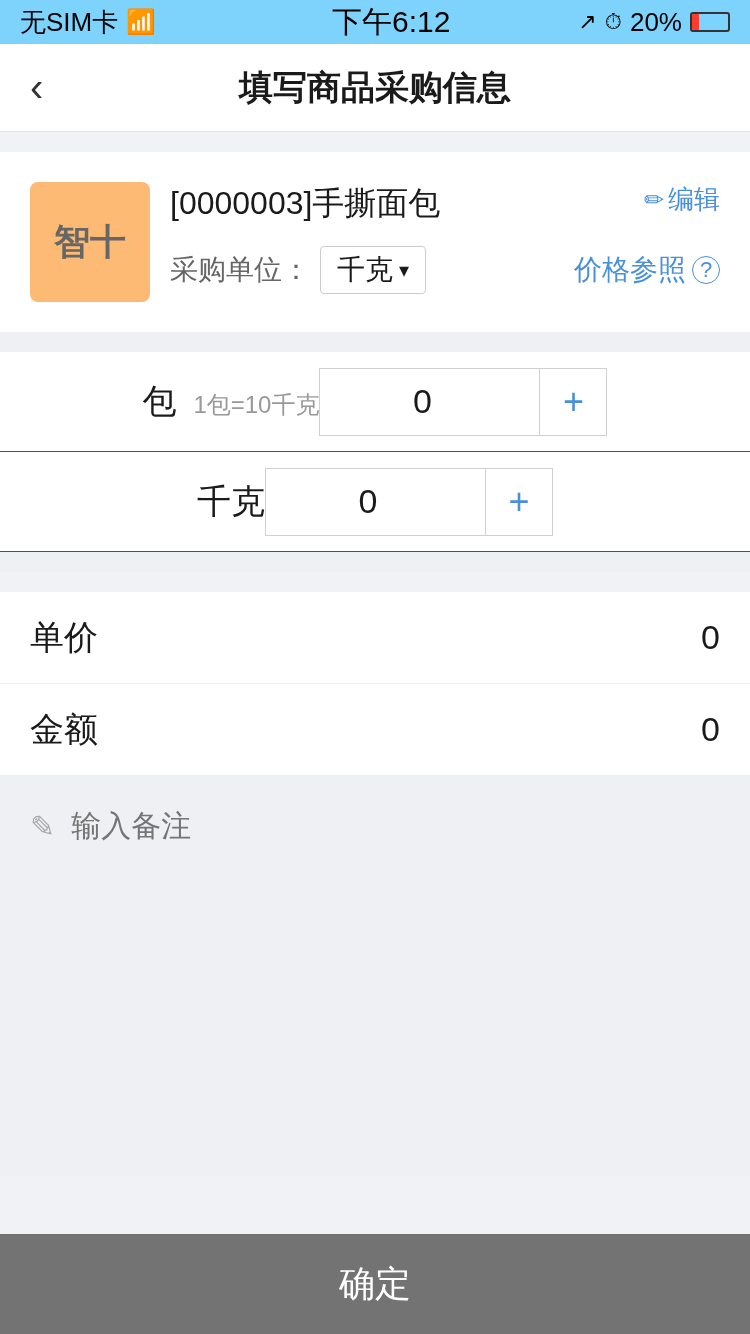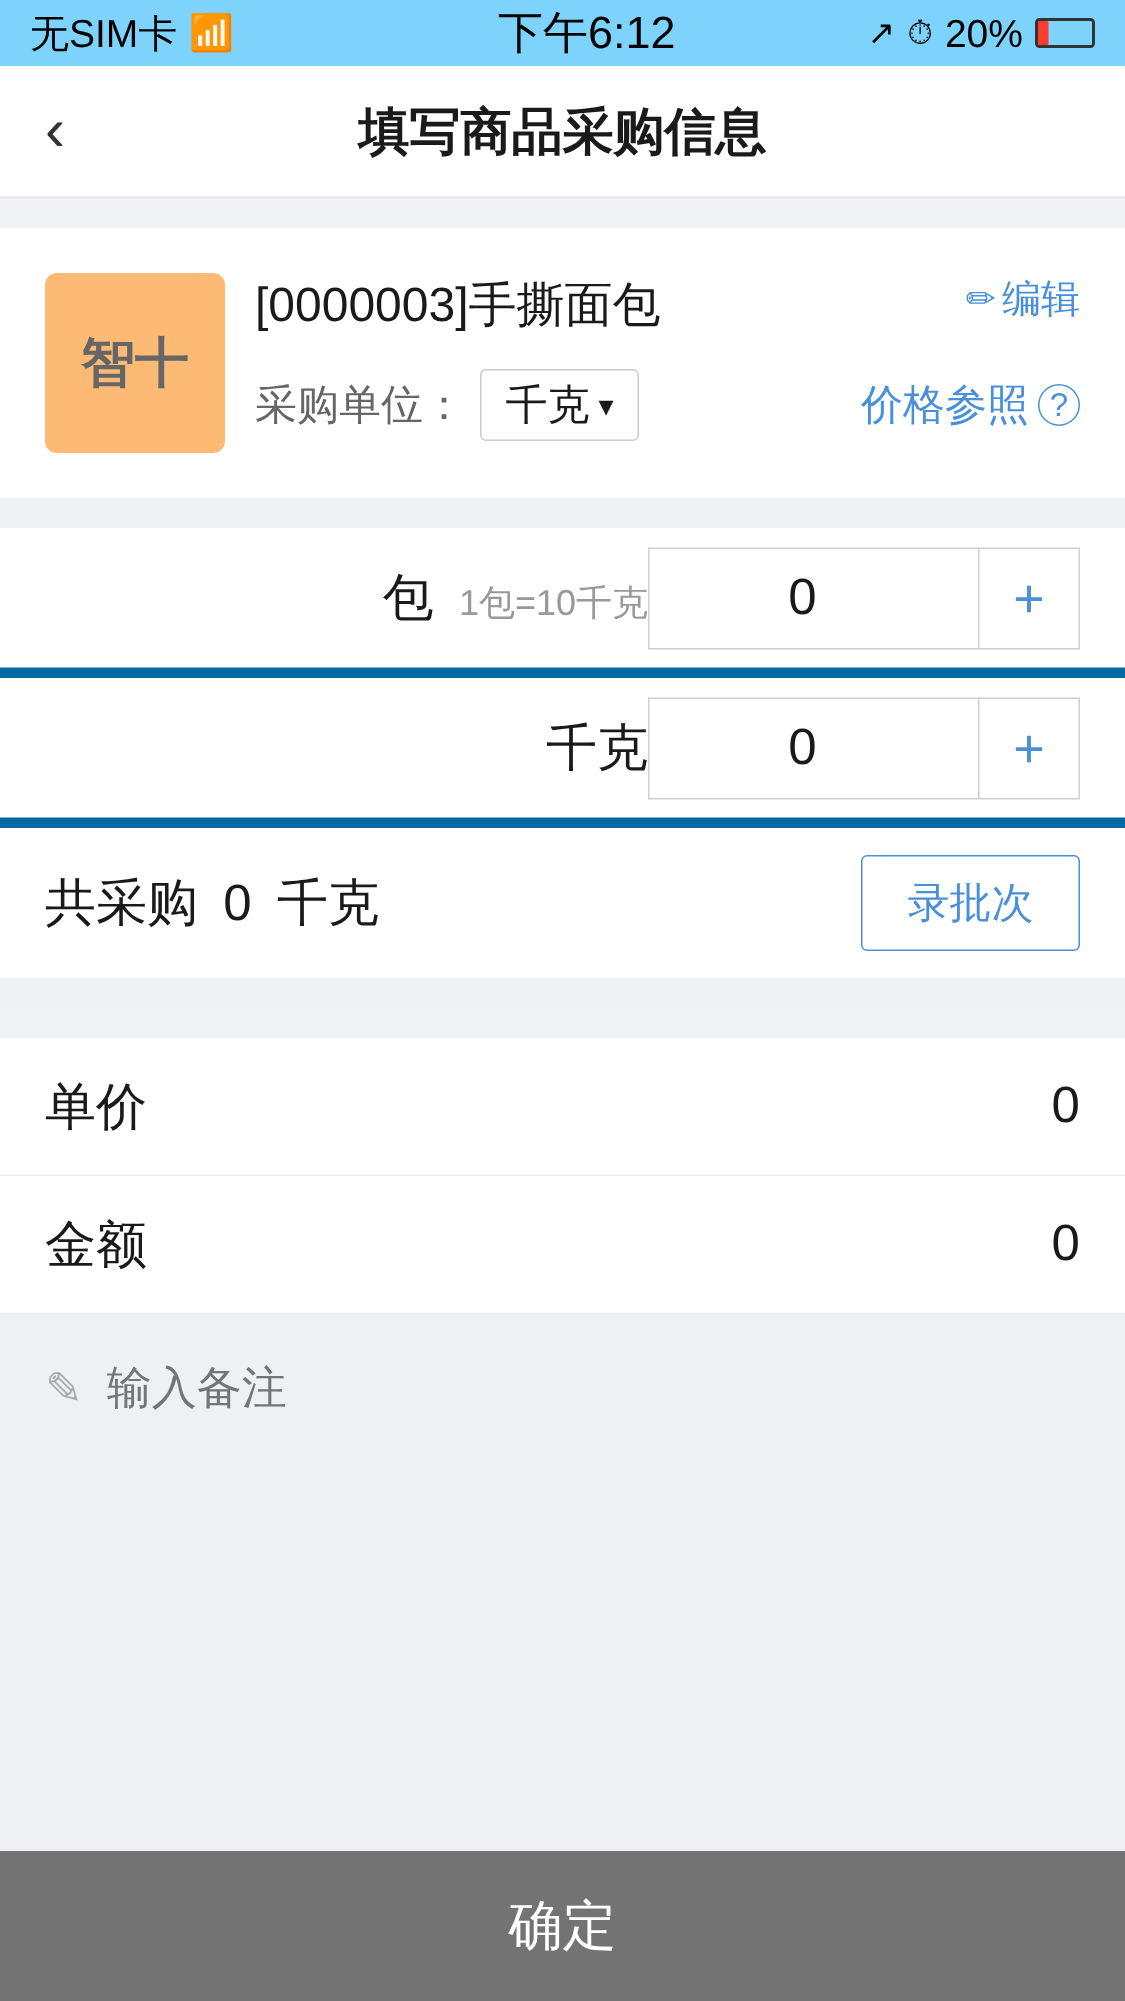--- a/index.html
+++ b/index.html
@@ -146,10 +146,10 @@
     .input-row {
       display: flex;
       align-items: center;
-      justify-content: flex-end;
+      justify-content: center;
       padding: 0 30px;
       height: 100px;
-      border-bottom: 7px solid #0369a1;
+      border-bottom: 1px solid #0369a1;
     }
     .input-label {
       font-size: 34px;

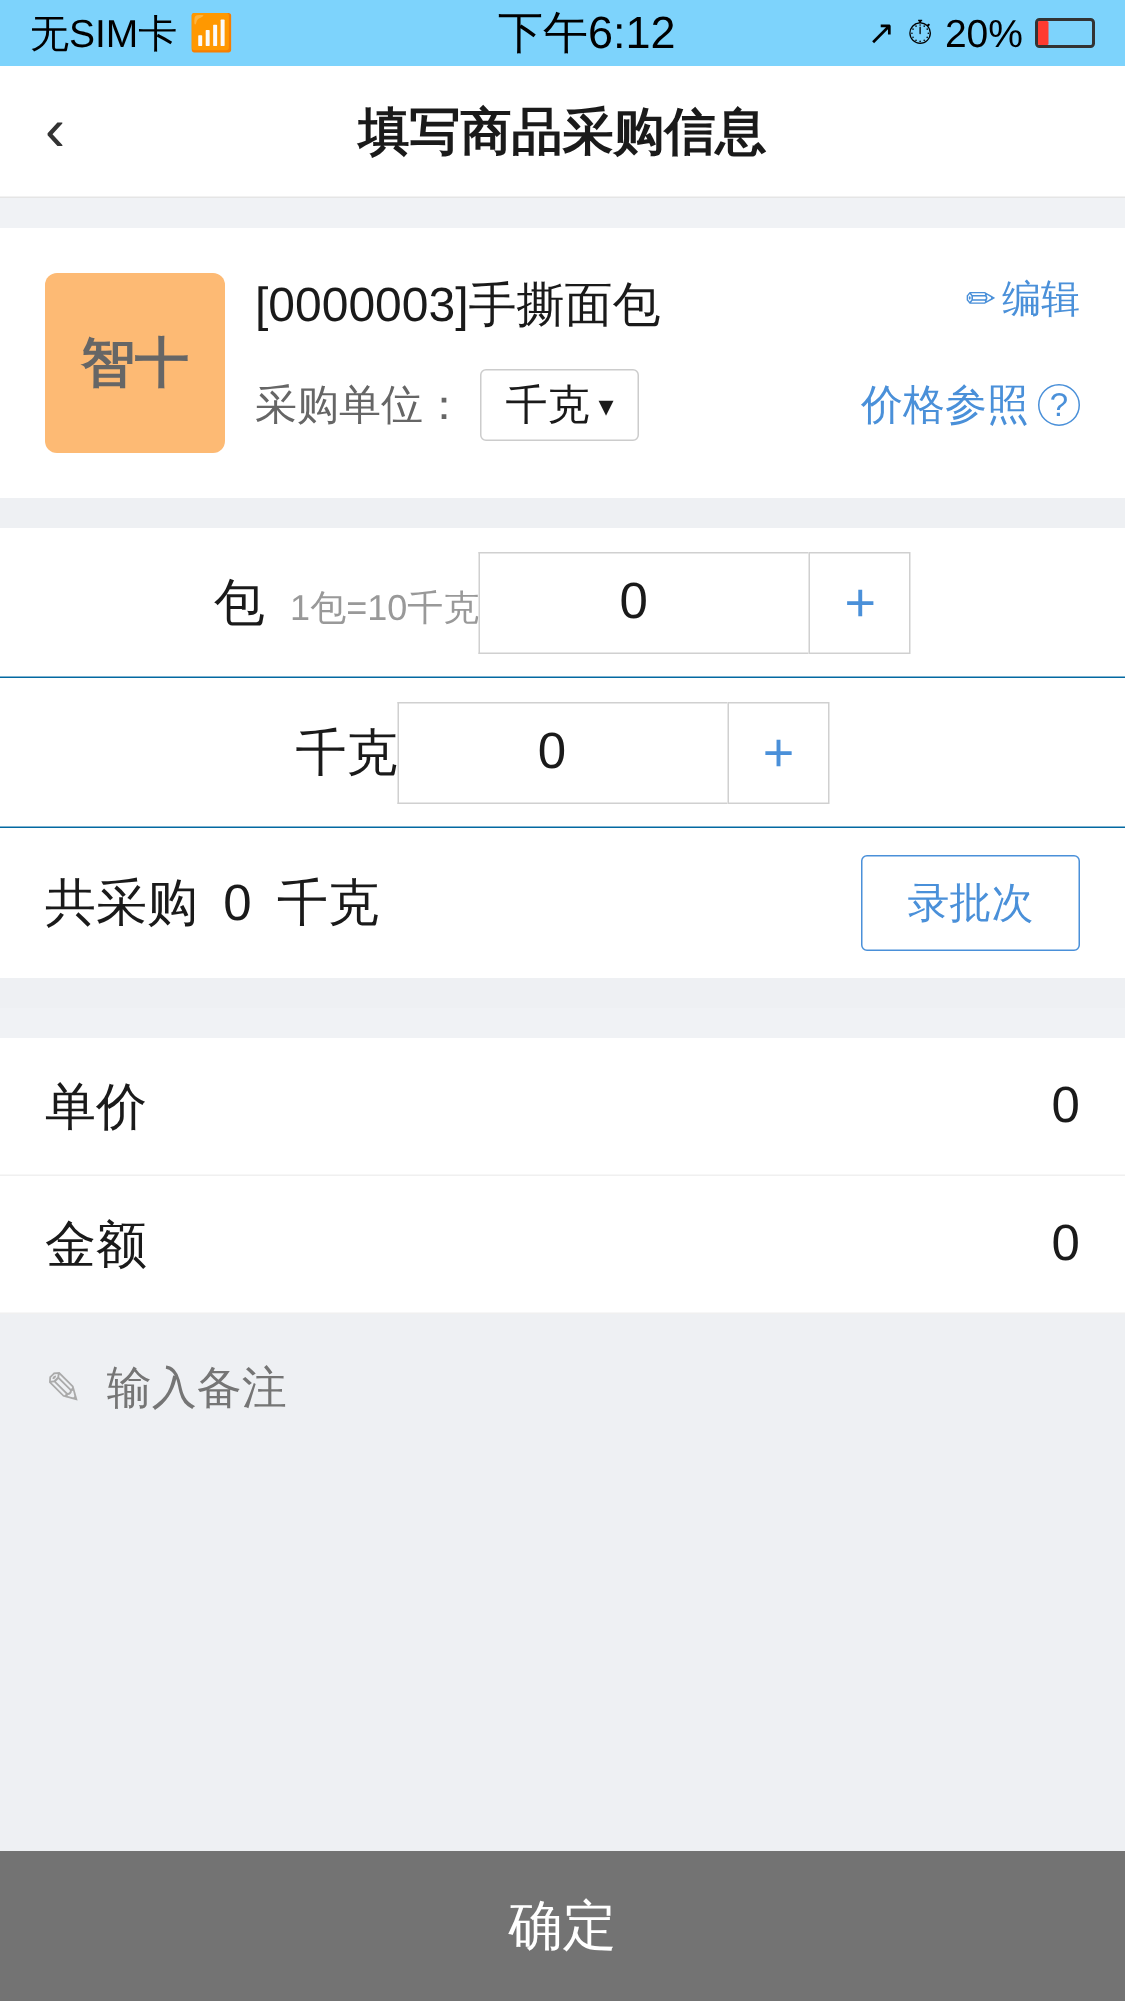--- a/index.html
+++ b/index.html
@@ -357,14 +357,6 @@
     </div>
   </div>
 
-  <div class="summary-row">
-    <div>
-      <span class="summary-text">共采购</span>
-      <span class="summary-text" style="margin: 0 8px;">0</span>
-      <span class="summary-text">千克</span>
-    </div>
-    <button class="batch-btn">录批次</button>
-  </div>
 </div>
 
 <div class="section-divider"></div>

